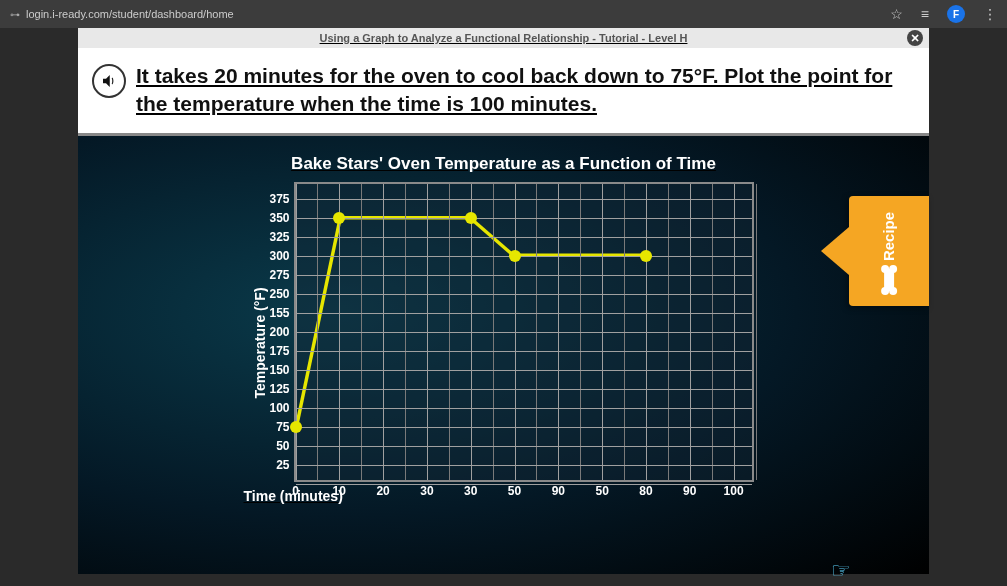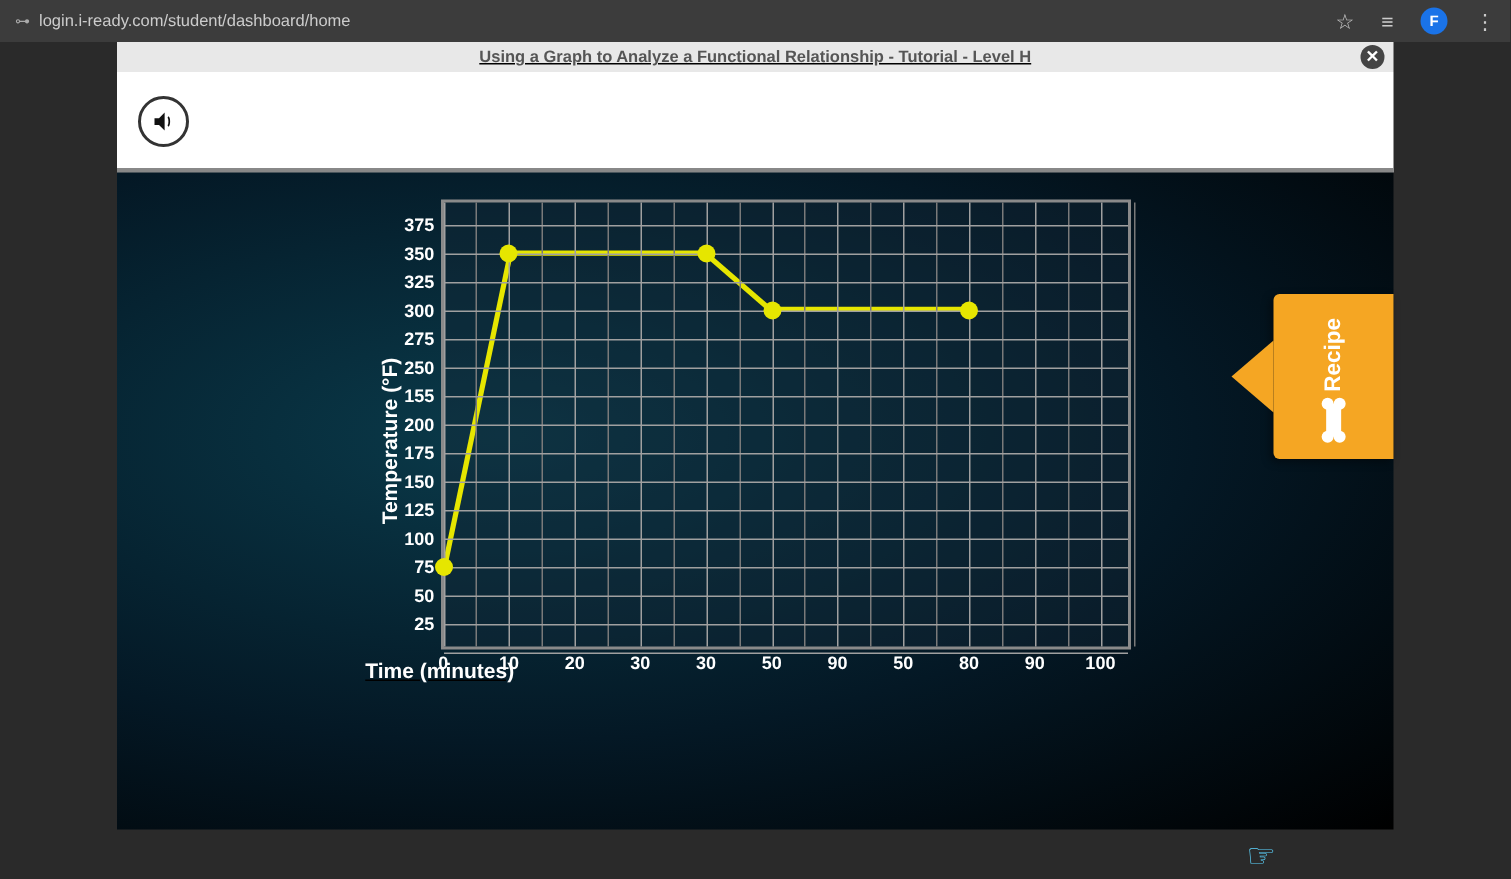--- a/index.html
+++ b/index.html
@@ -208,6 +208,7 @@
         <path d="M16 8c1.5 1 1.5 7 0 8" stroke="#111" stroke-width="1.5" fill="none"></path>
       </svg>
     </div>
+    <div class="prompt-text">It takes 20 minutes for the oven to cool back down to 75°F. Plot the point for the temperature when the time is 100 minutes.</div>
   </div>
 
   <div class="chart-area">

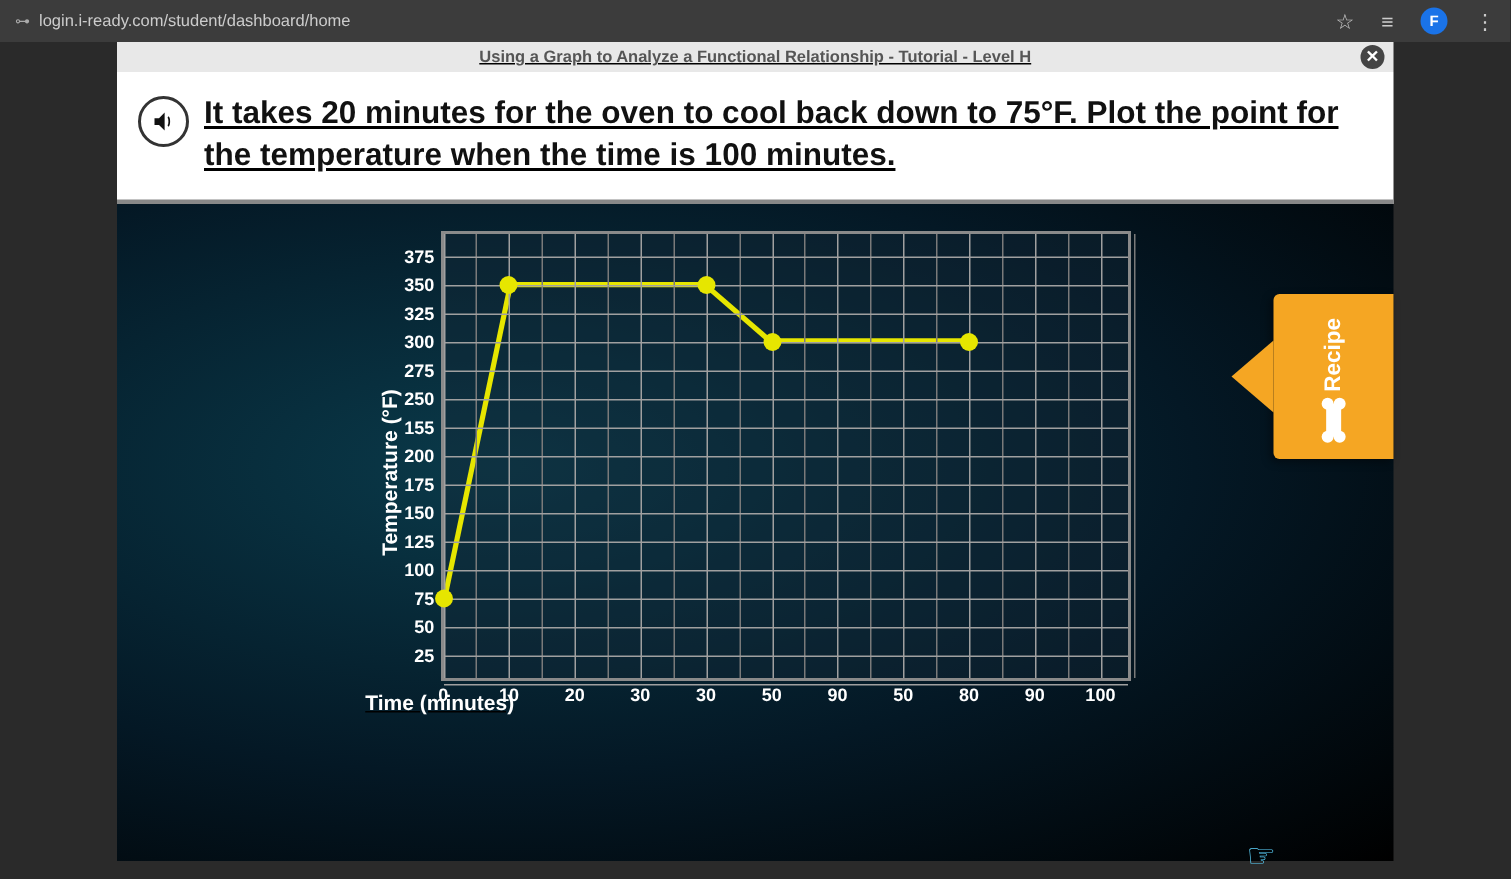--- a/index.html
+++ b/index.html
@@ -212,6 +212,7 @@
   </div>
 
   <div class="chart-area">
+    <div class="chart-title">Bake Stars' Oven Temperature as a Function of Time</div>
 
     <div class="plot-wrap">
       <div class="ylabel">Temperature (°F)</div>

